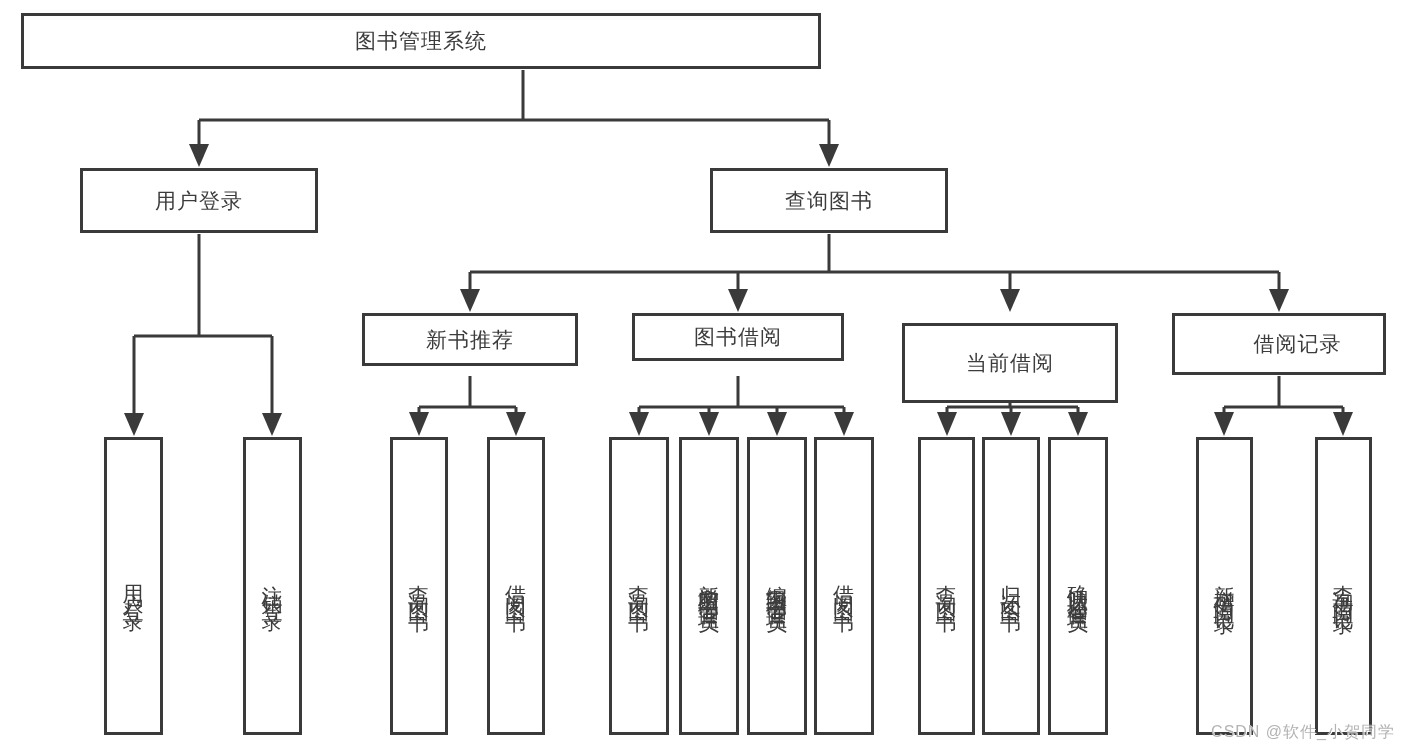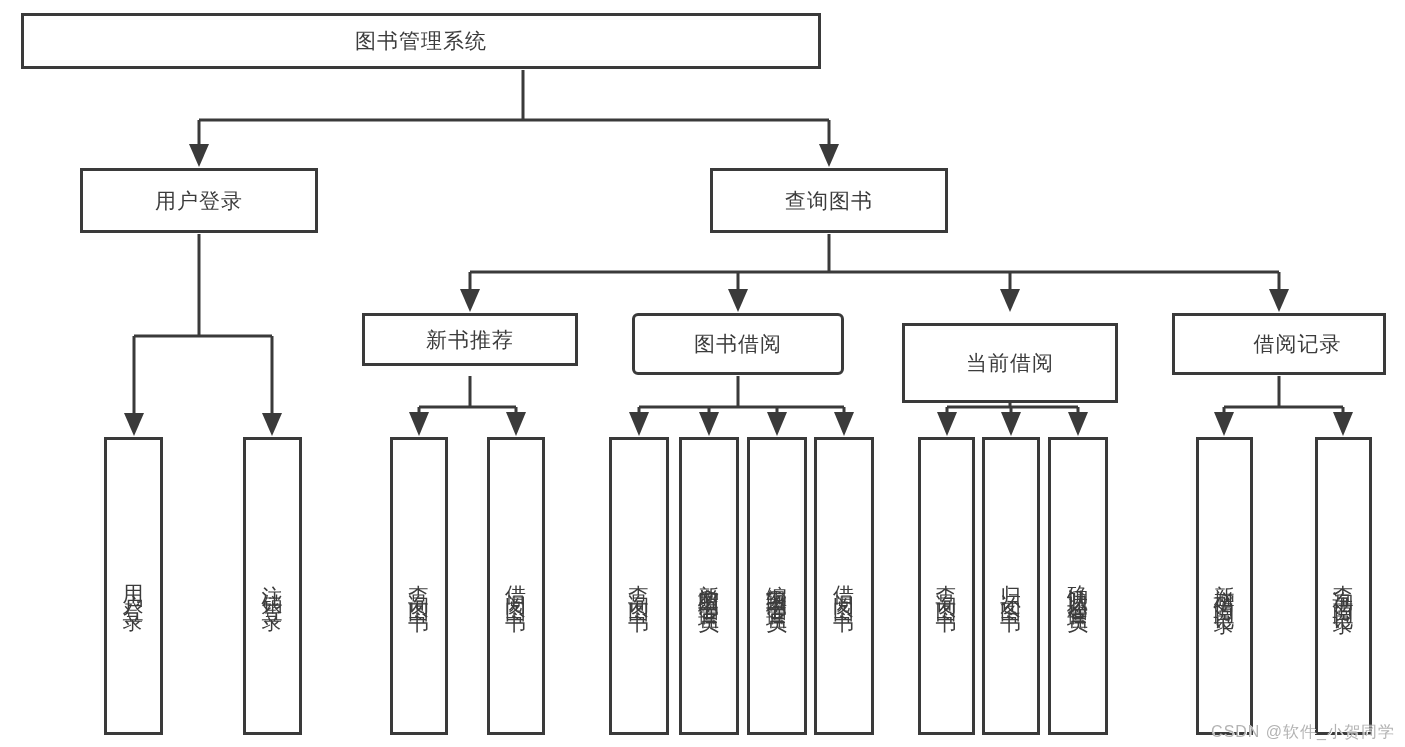--- a/index.html
+++ b/index.html
@@ -63,7 +63,7 @@
   #b1     { left: 710px; top: 168px; width: 238px;  height: 65px; }
   
   #m0     { left: 362px;  top: 313px; width: 216px; height: 53px; }
-  #m1     { left: 632px;  top: 313px; width: 212px; height: 62px; border-radius: 6px; }
+  #m1     { left: 632px;  top: 313px; width: 212px; height: 48px; }
   #m2     { left: 902px;  top: 323px; width: 216px; height: 80px; }
   #m3     { left: 1172px; top: 313px; width: 214px; height: 62px; padding-left: 37px; }
   

